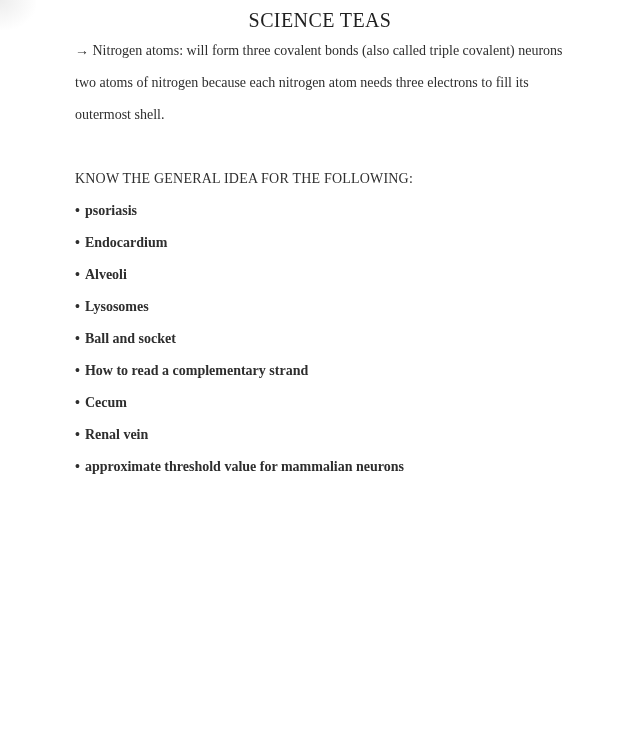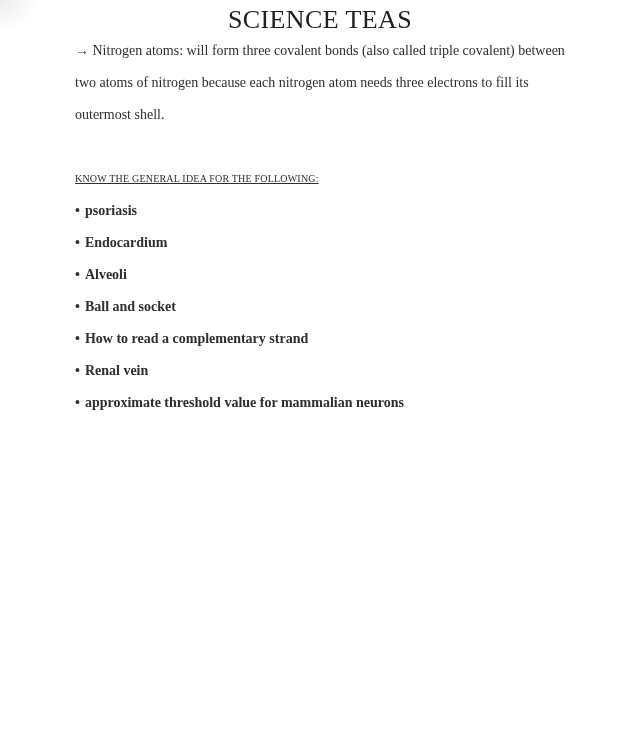--- a/index.html
+++ b/index.html
@@ -32,7 +32,7 @@
   .title {
     margin: 0;
     padding-top: 7px;
-    font-size: 26px;
+    font-size: 20px;
     font-weight: normal;
     line-height: 26px;
     text-align: center;

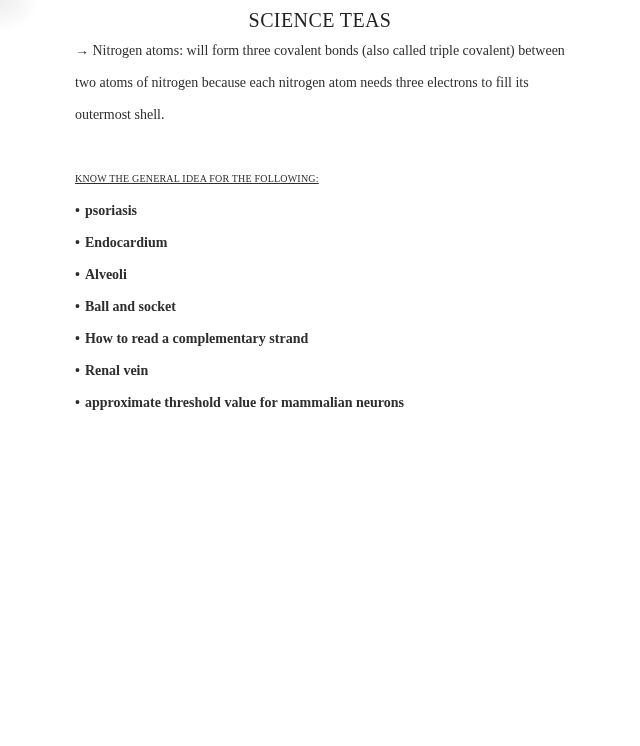--- a/index.html
+++ b/index.html
@@ -85,7 +85,7 @@
 
   <div class="body-text">
     <p class="para">
-      <span class="line">→ Nitrogen atoms: will form three covalent bonds (also called triple covalent) between</span>
+      <span class="line">→ Nitrogen atoms: will form three covalent bonds (also called triple covalent) neurons</span>
       <span class="line">two atoms of nitrogen because each nitrogen atom needs three electrons to fill its</span>
       <span class="line">outermost shell.</span>
     </p>

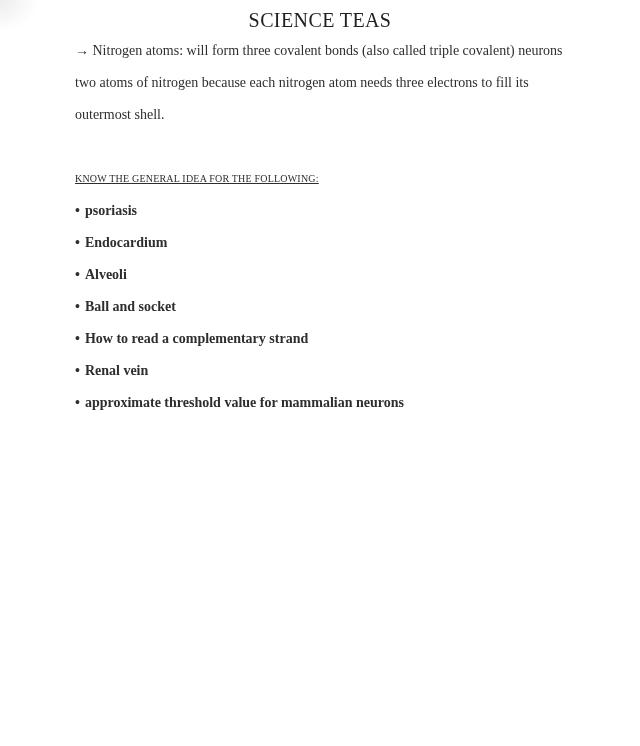--- a/index.html
+++ b/index.html
@@ -53,12 +53,11 @@
   }
   .section-heading {
     margin: 32px 0 0 0;
-    font-size: 10px;
+    font-size: 14px;
     font-weight: normal;
     line-height: 32px;
     white-space: nowrap;
     letter-spacing: 0.2px;
-    text-decoration: underline;
   }
   .study-list {
     list-style: none;

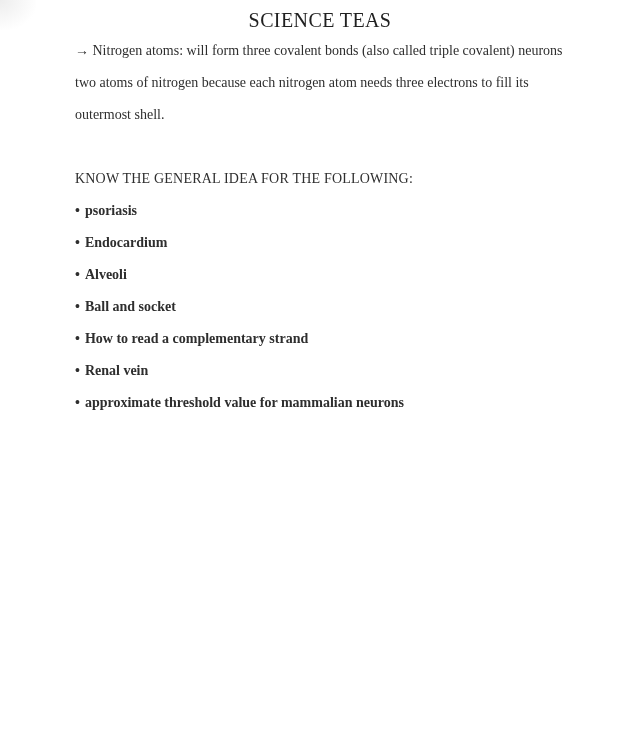--- a/index.html
+++ b/index.html
@@ -95,6 +95,7 @@
       <li><span class="bullet">•</span><span>psoriasis</span></li>
       <li><span class="bullet">•</span><span>Endocardium</span></li>
       <li><span class="bullet">•</span><span>Alveoli</span></li>
+      <li><span class="bullet">•</span><span>Lysosomes</span></li>
       <li><span class="bullet">•</span><span>Ball and socket</span></li>
       <li><span class="bullet">•</span><span>How to read a complementary strand</span></li>
       <li><span class="bullet">•</span><span>Renal vein</span></li>

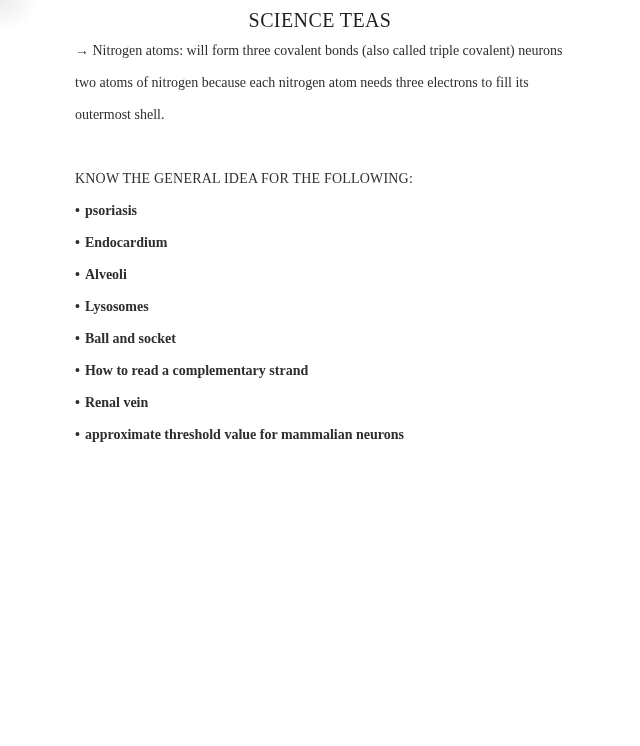--- a/index.html
+++ b/index.html
@@ -98,6 +98,7 @@
       <li><span class="bullet">•</span><span>Lysosomes</span></li>
       <li><span class="bullet">•</span><span>Ball and socket</span></li>
       <li><span class="bullet">•</span><span>How to read a complementary strand</span></li>
+      <li><span class="bullet">•</span><span>Cecum</span></li>
       <li><span class="bullet">•</span><span>Renal vein</span></li>
       <li><span class="bullet">•</span><span>approximate threshold value for mammalian neurons</span></li>
     </ul>

